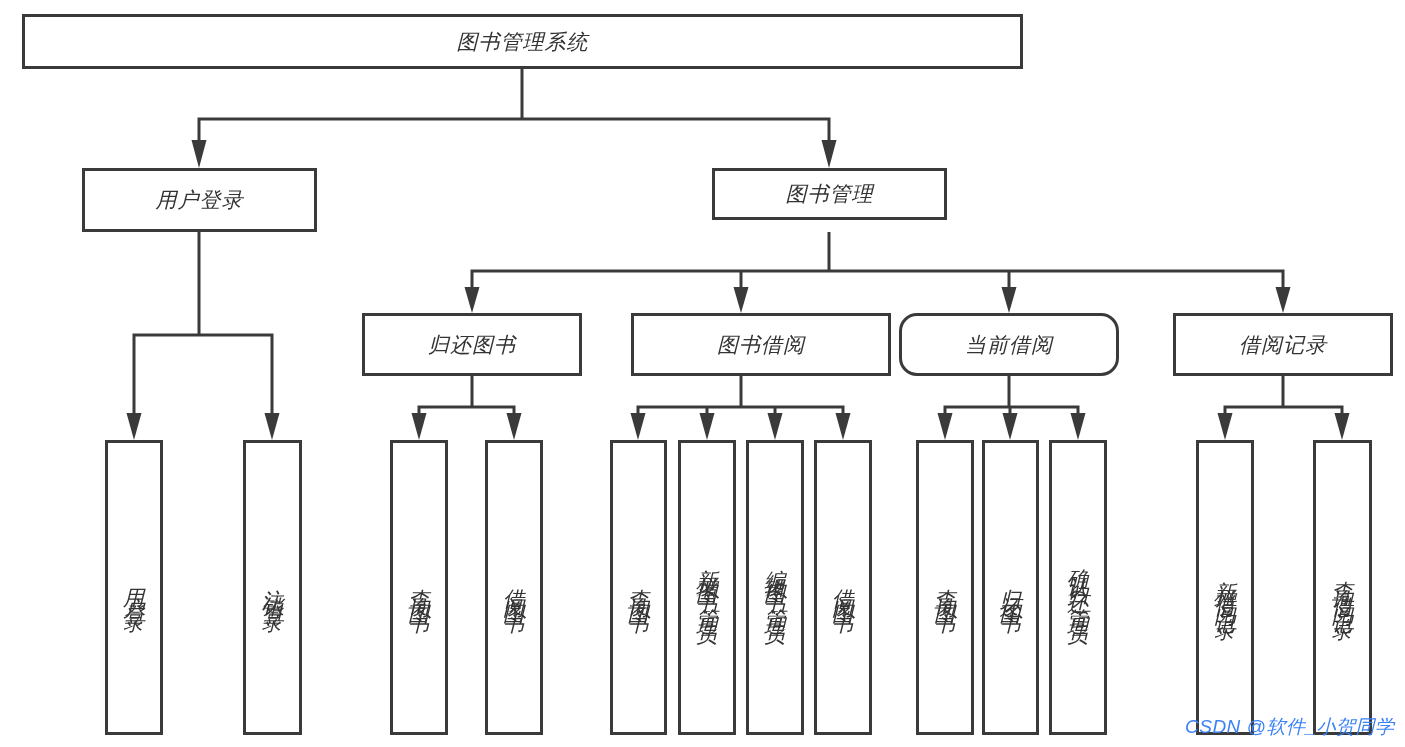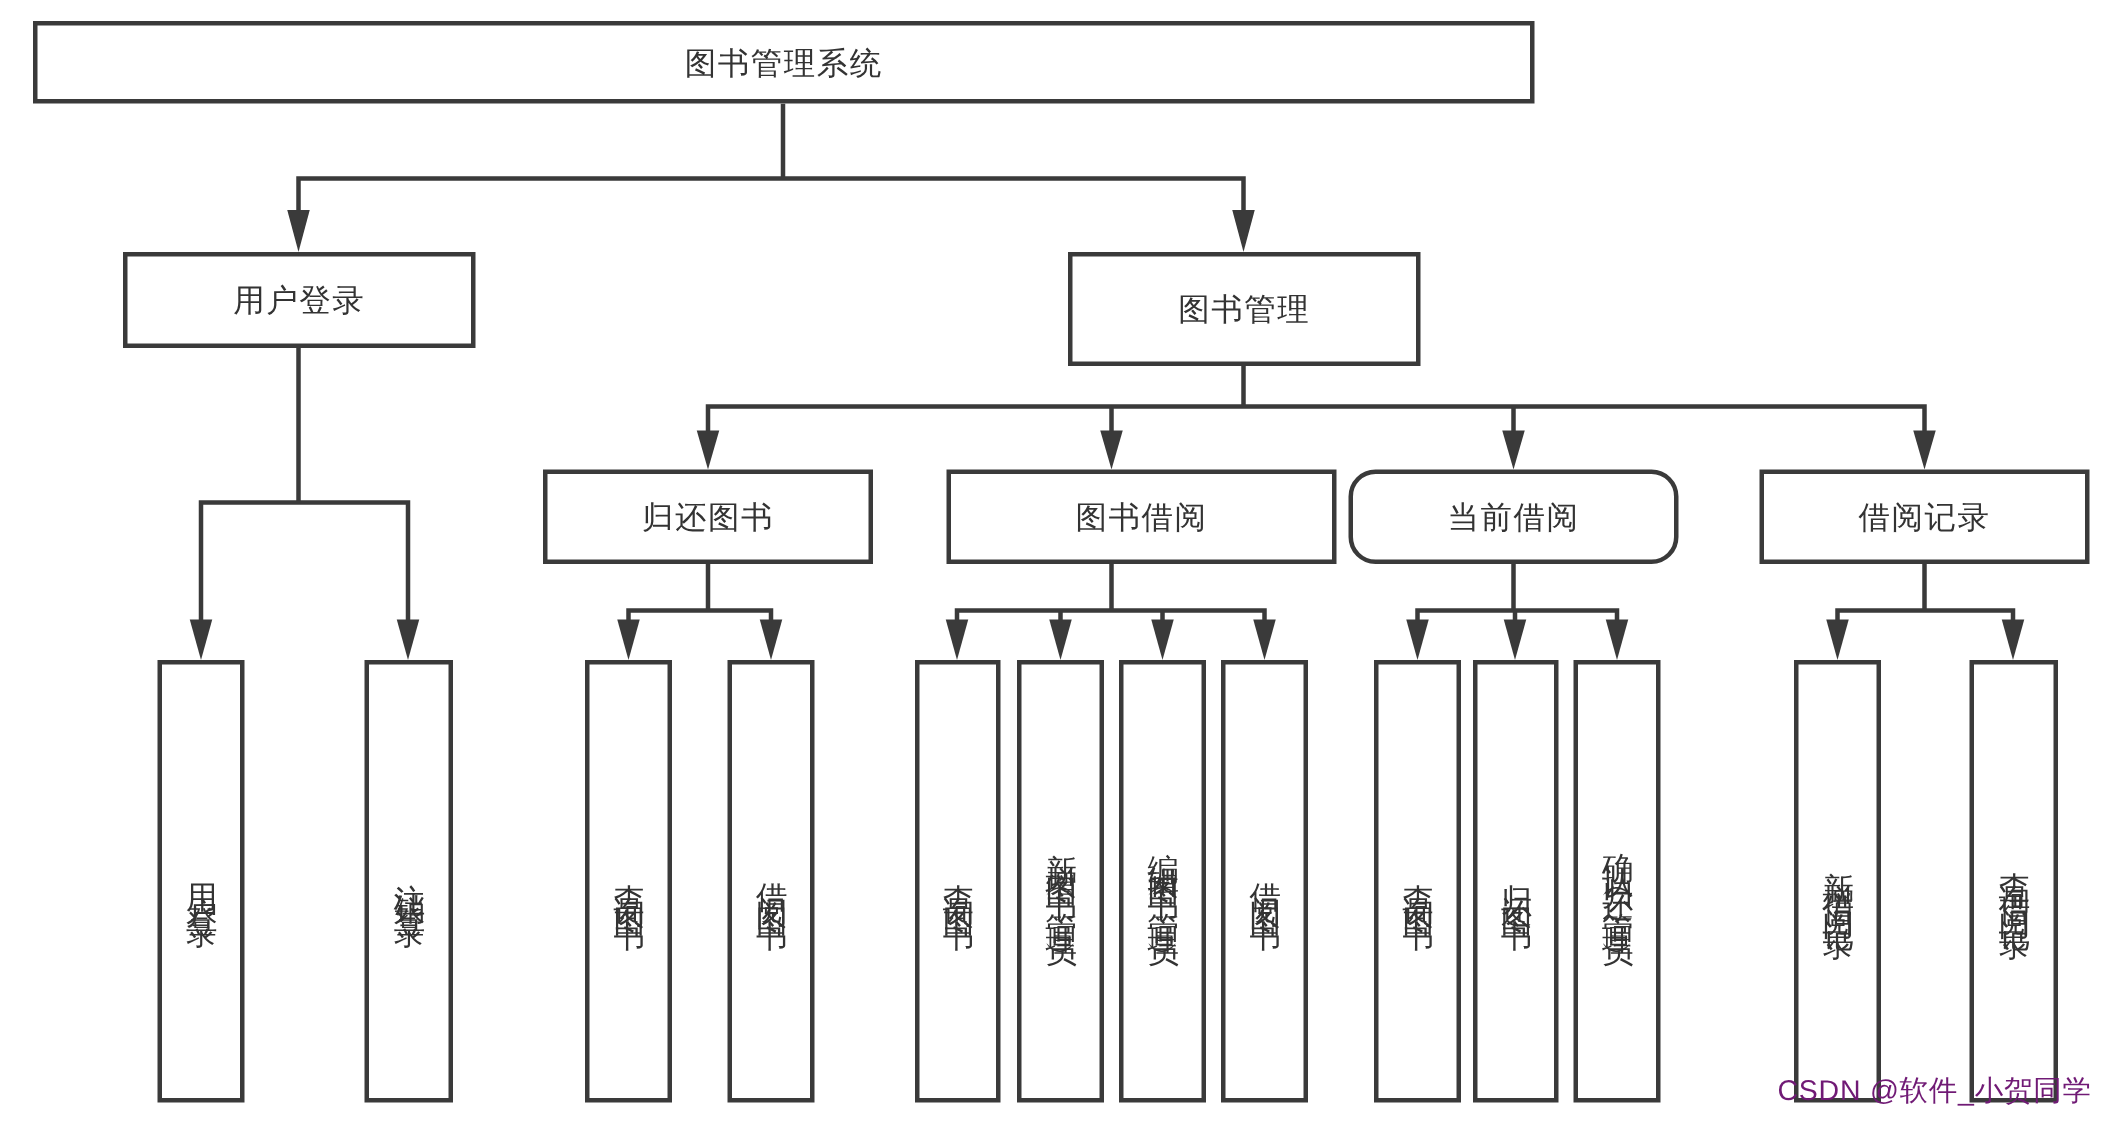--- a/index.html
+++ b/index.html
@@ -15,6 +15,7 @@
     font-family: "Liberation Sans", sans-serif;
     color: #333333;
     overflow: hidden;
+    font-style: italic;
   }
   #connectors {
     position: absolute;

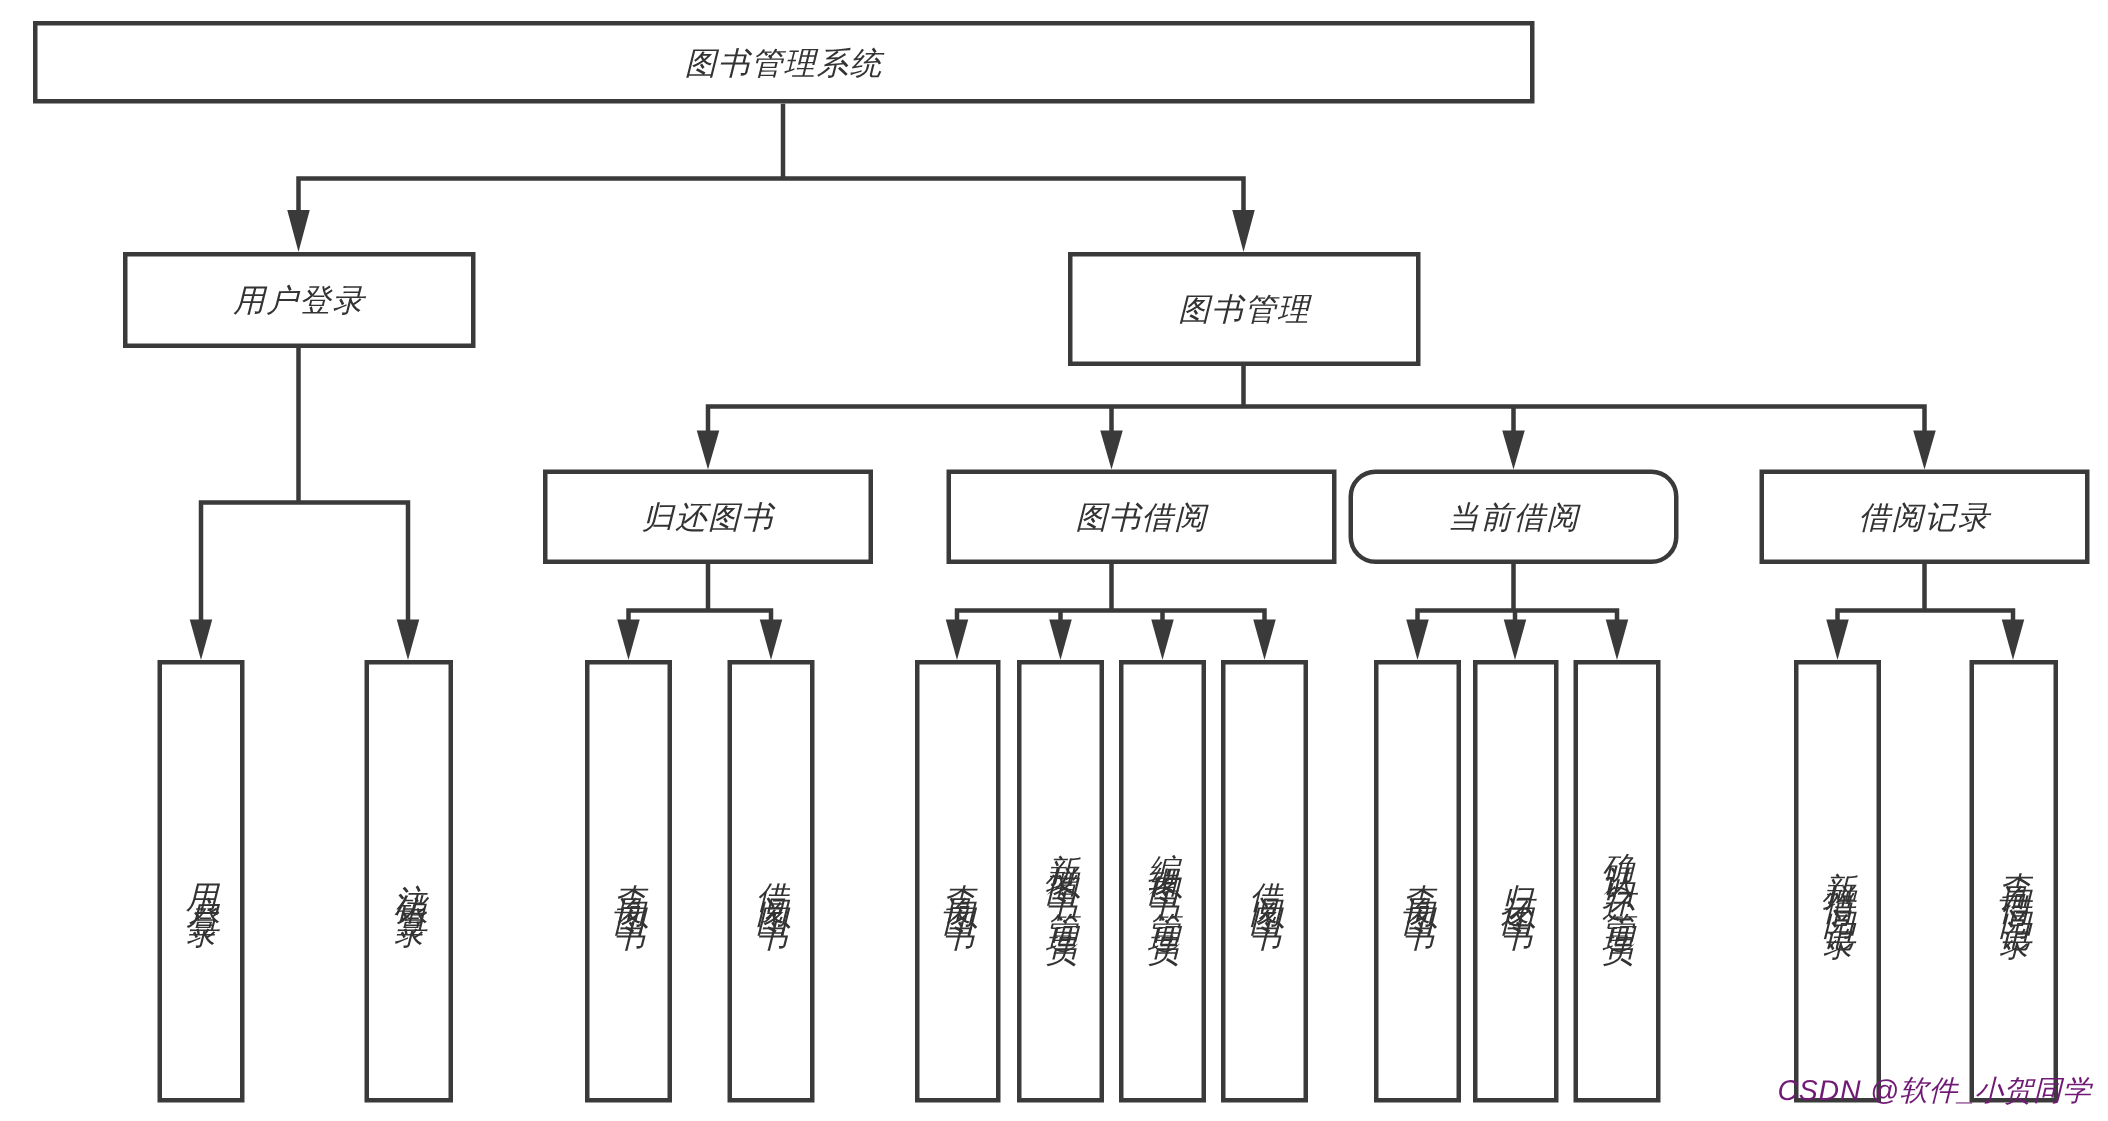--- a/index.html
+++ b/index.html
@@ -48,7 +48,7 @@
   .n-root      { left: 22px;   top: 14px;  width: 1001px; height: 55px; }
   
   .n-login     { left: 82px;   top: 168px; width: 235px;  height: 64px; }
-  .n-mgmt      { left: 712px;  top: 168px; width: 235px;  height: 76px; }
+  .n-mgmt      { left: 712px;  top: 168px; width: 235px;  height: 52px; }
   
   .n-newbook   { left: 362px;  top: 313px; width: 220px;  height: 63px; }
   .n-borrow    { left: 631px;  top: 313px; width: 260px;  height: 63px; }

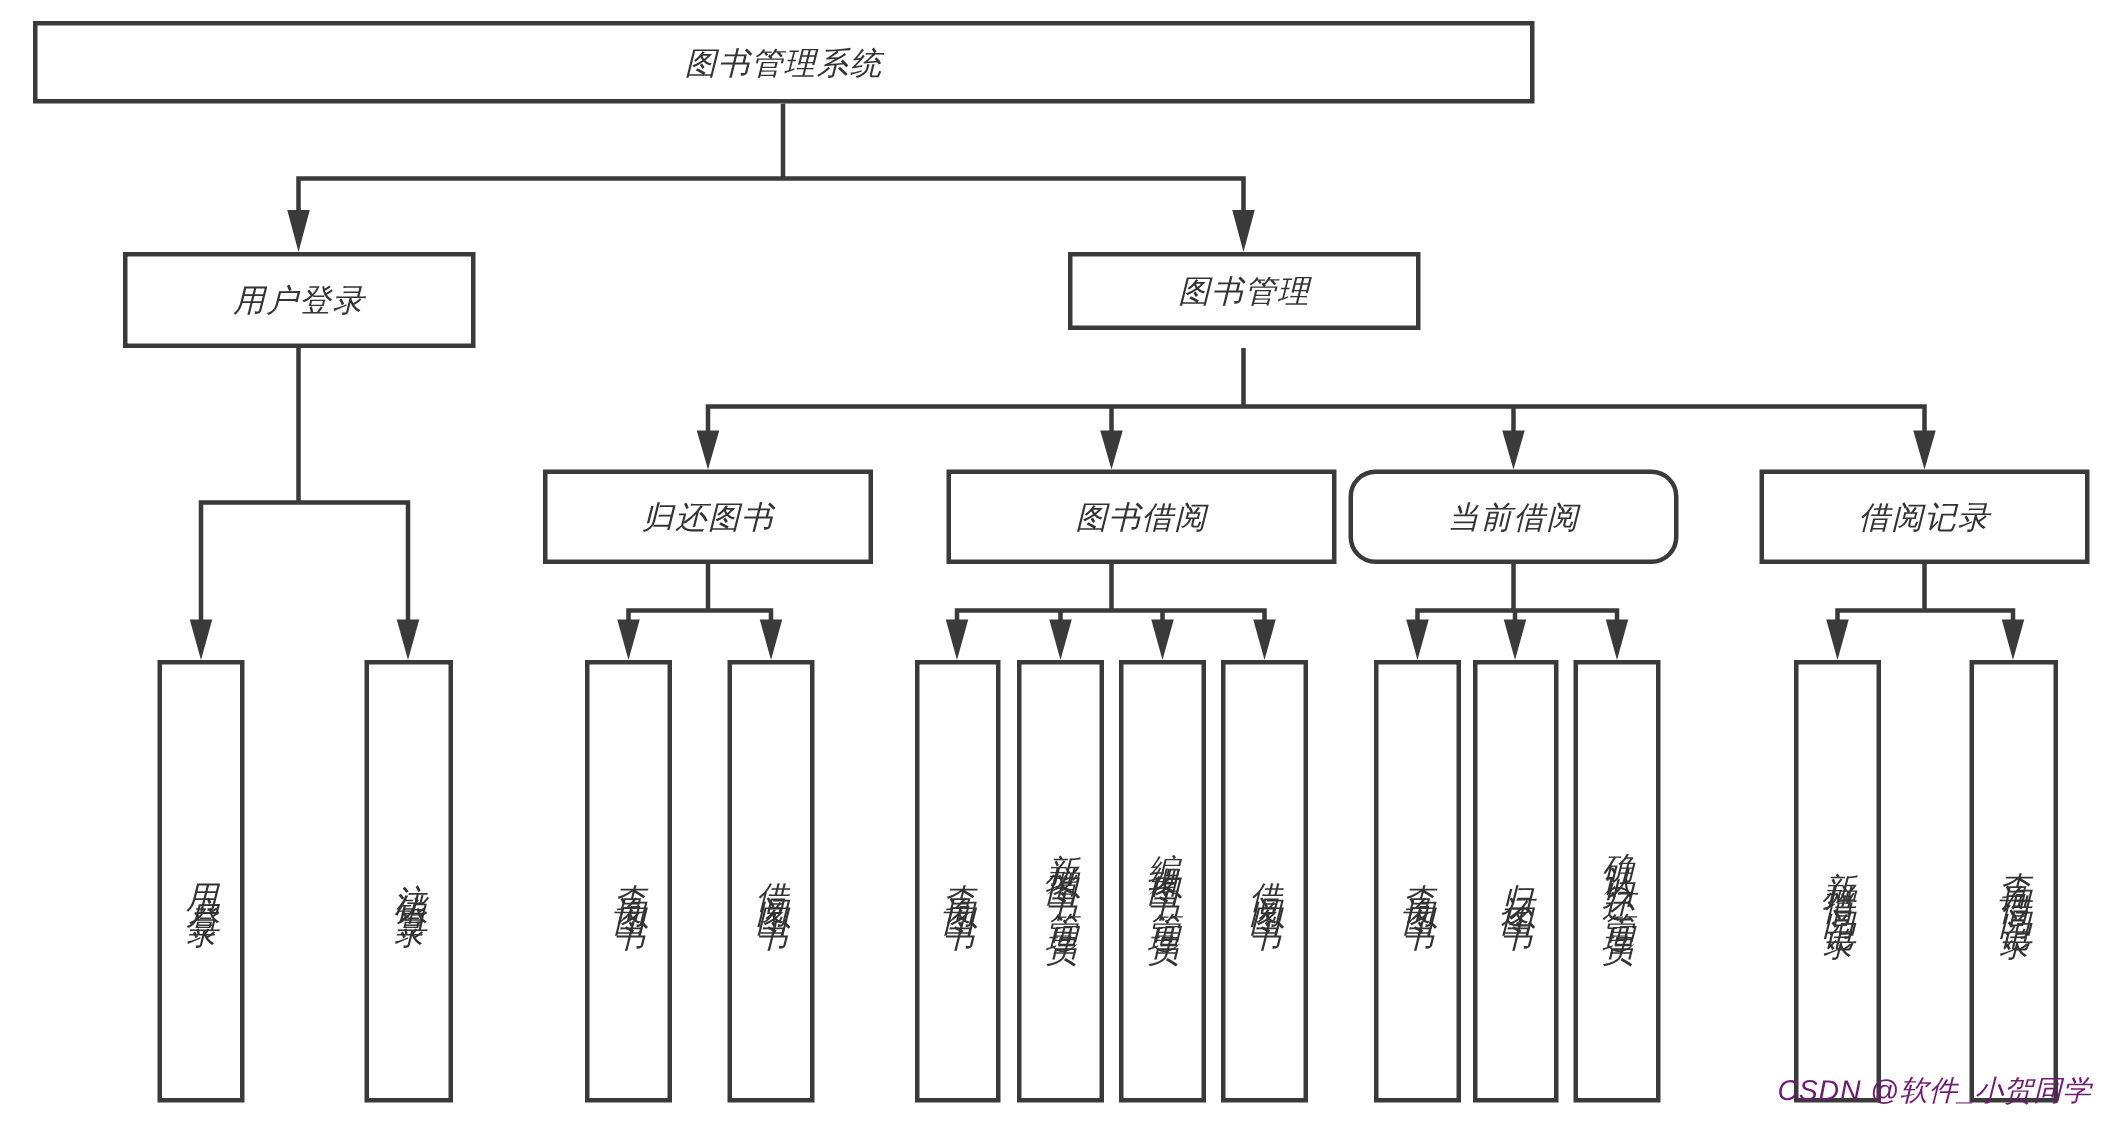--- a/index.html
+++ b/index.html
@@ -75,7 +75,7 @@
     top: 714px;
     font-size: 19px;
     letter-spacing: 0.5px;
-    color: #701a75;
+    color: #3b82f6;
     white-space: nowrap;
   }
 </style>

